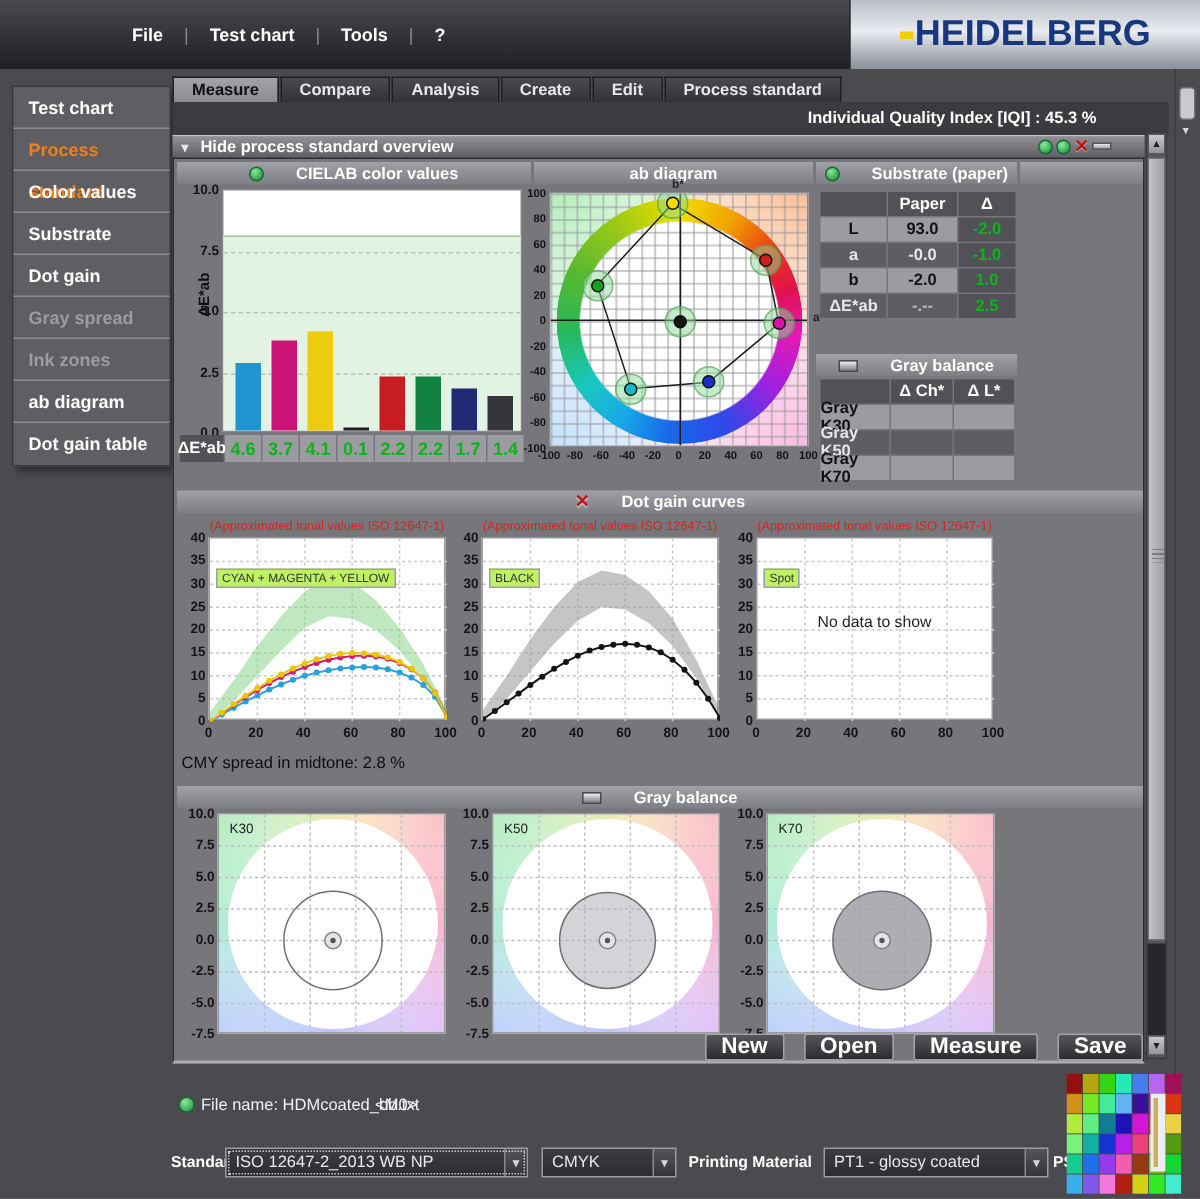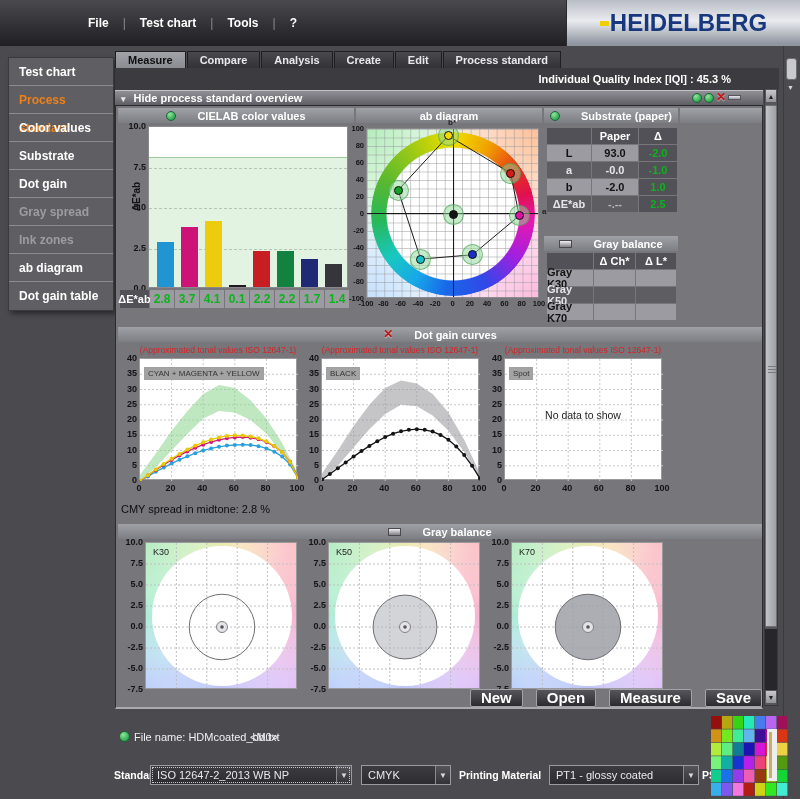--- a/index.html
+++ b/index.html
@@ -259,7 +259,7 @@
       </div>
     <div id="cielab-valrow" class="abs">
       <div id="cielab-rowlabel">ΔE*ab</div>
-    <div class="vcell">2.8</div>
+    <div class="vcell">4.6</div>
         <div class="vcell">3.7</div>
         <div class="vcell">4.1</div>
         <div class="vcell">0.1</div>

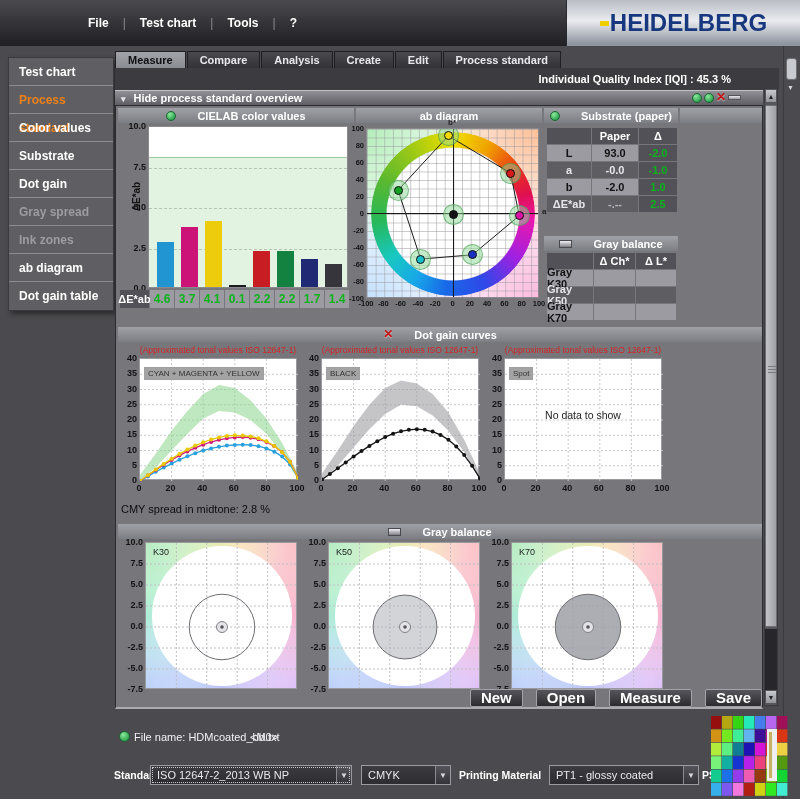--- a/index.html
+++ b/index.html
@@ -117,7 +117,7 @@
   .xrow { position:absolute; height:10px; }
   .xtick { position:absolute; width:24px; margin-left:-12px; text-align:center; font-size:9px; font-weight:bold; color:#141416; }
   .redcap { position:absolute; width:200px; text-align:center; font-size:8.5px; color:#d42424; }
-  .inner-label { position:absolute; left:4px; top:8px; background:#a3a3a3; border:1px solid #a0a0a4;
+  .inner-label { position:absolute; left:4px; top:20px; background:#bef264; border:1px solid #a0a0a4;
     padding:0 3px; font-size:8px; color:#333; line-height:11px; }
   .nodata { position:absolute; left:0; top:42%; width:100%; text-align:center; font-size:10.5px; color:#222; }
   #spread-text { left:5px; top:397px; font-size:11px; color:#0e0e10; }

